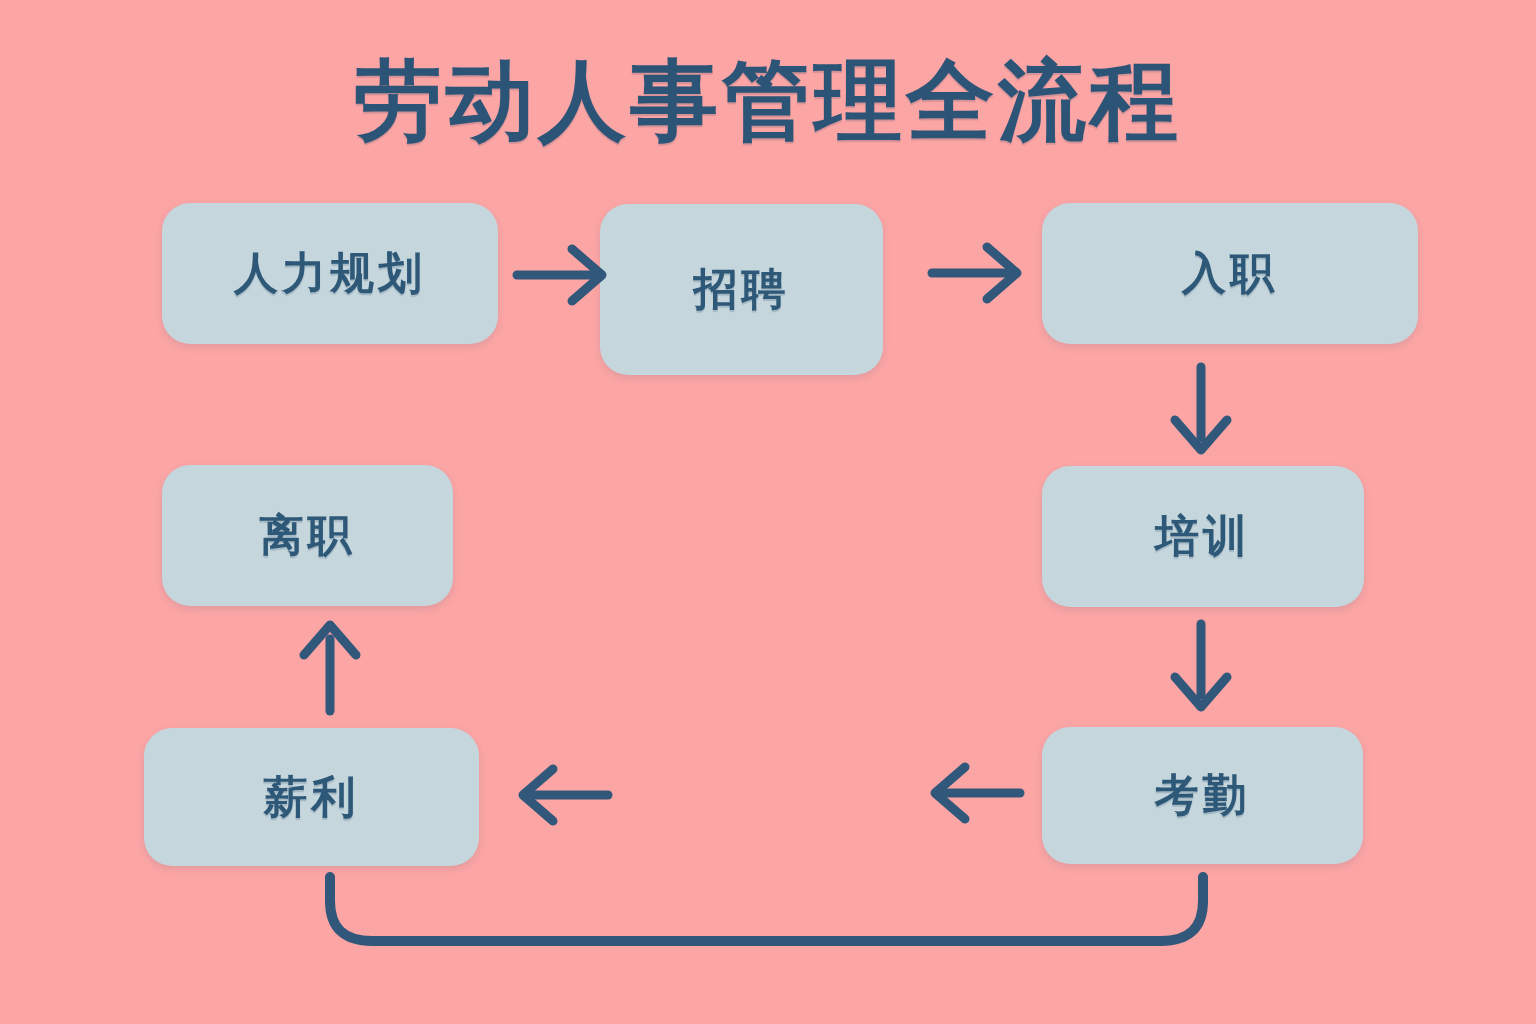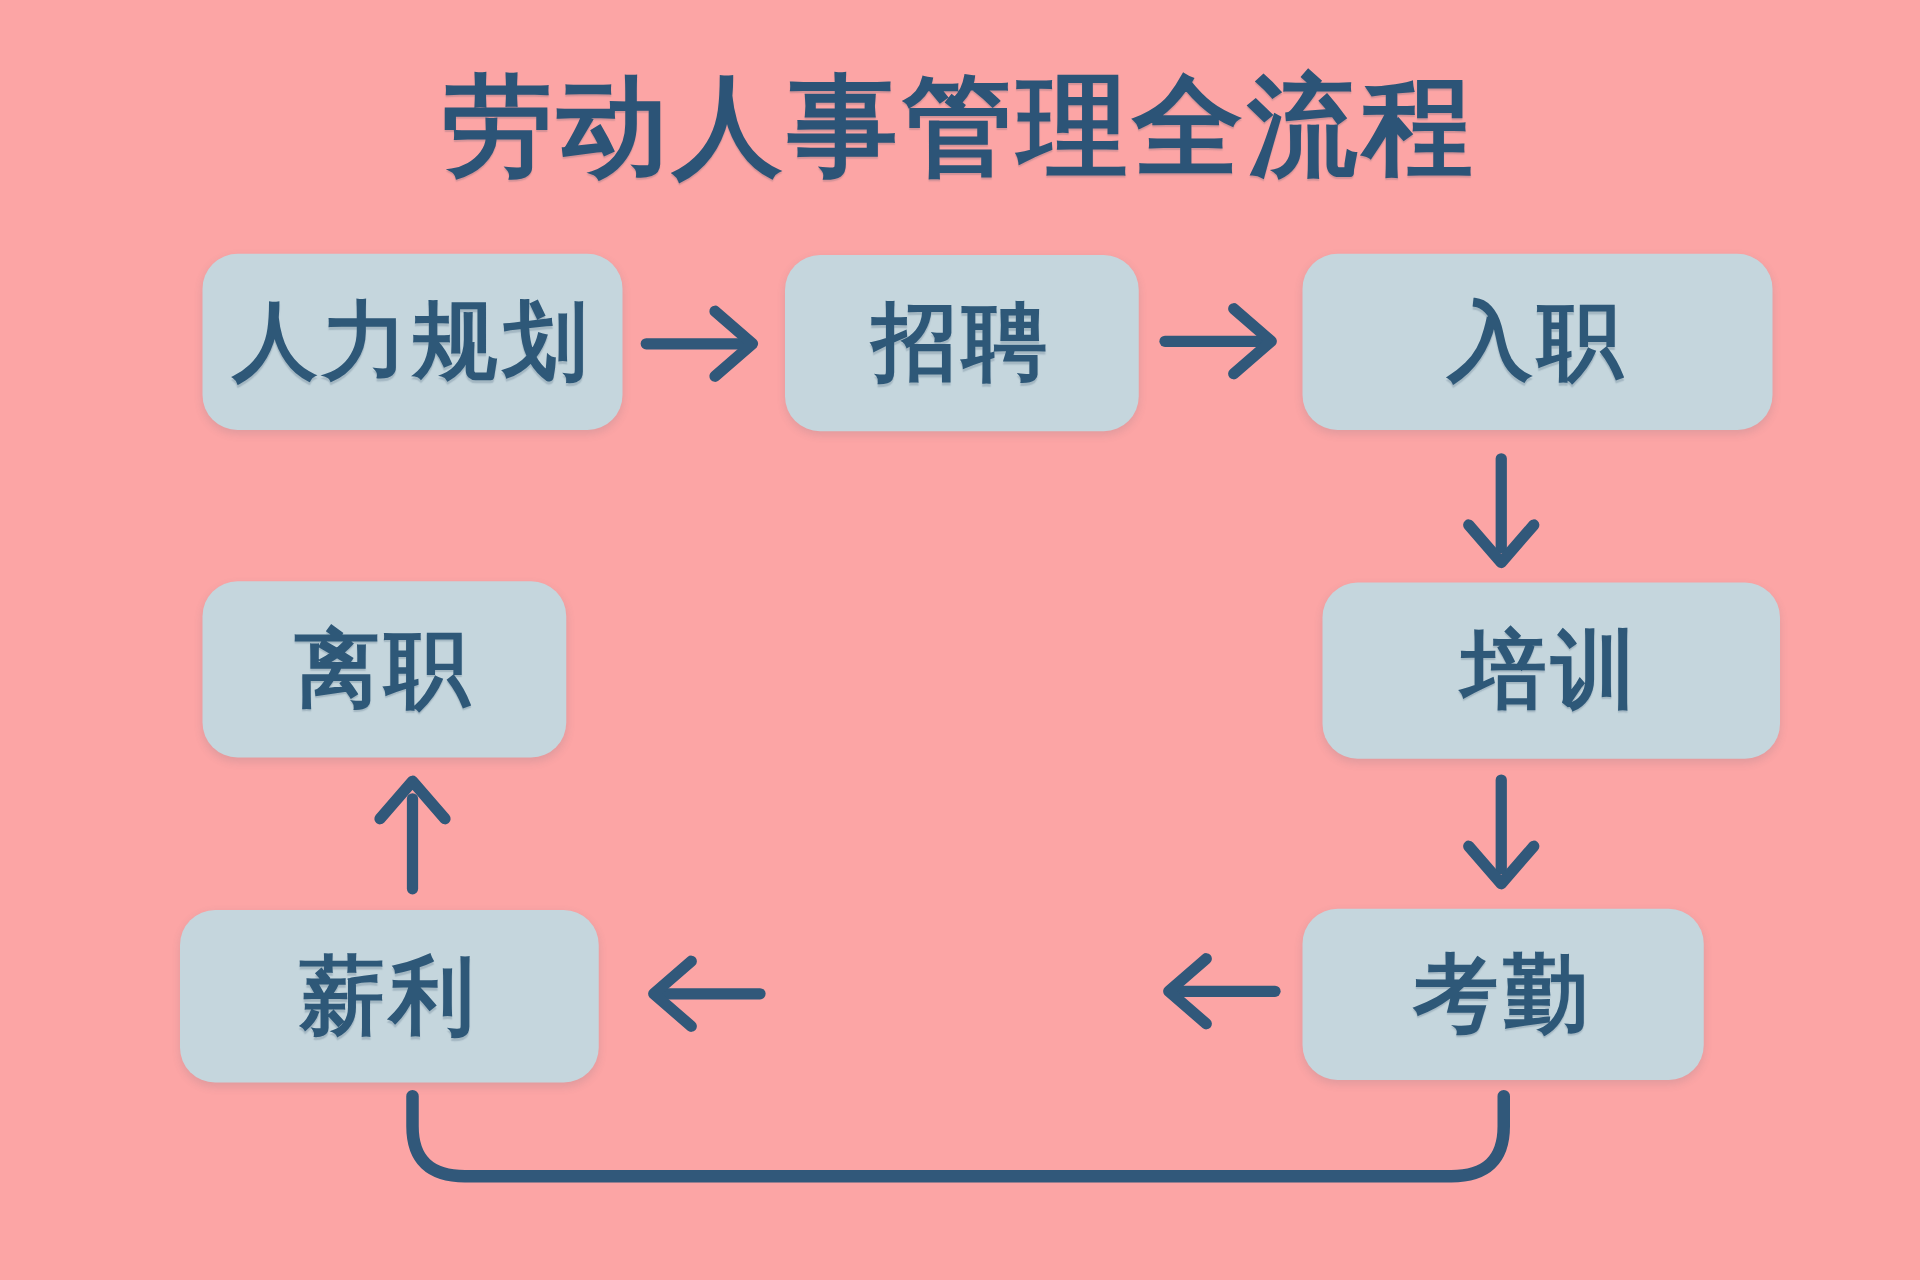--- a/index.html
+++ b/index.html
@@ -38,7 +38,7 @@
     box-shadow: 0 3px 7px rgba(60,90,110,0.14);
   }
   .node span {
-    font-size: 68px;
+    font-size: 44px;
     font-weight: 900;
     color: #2E5878;
     letter-spacing: 4px;

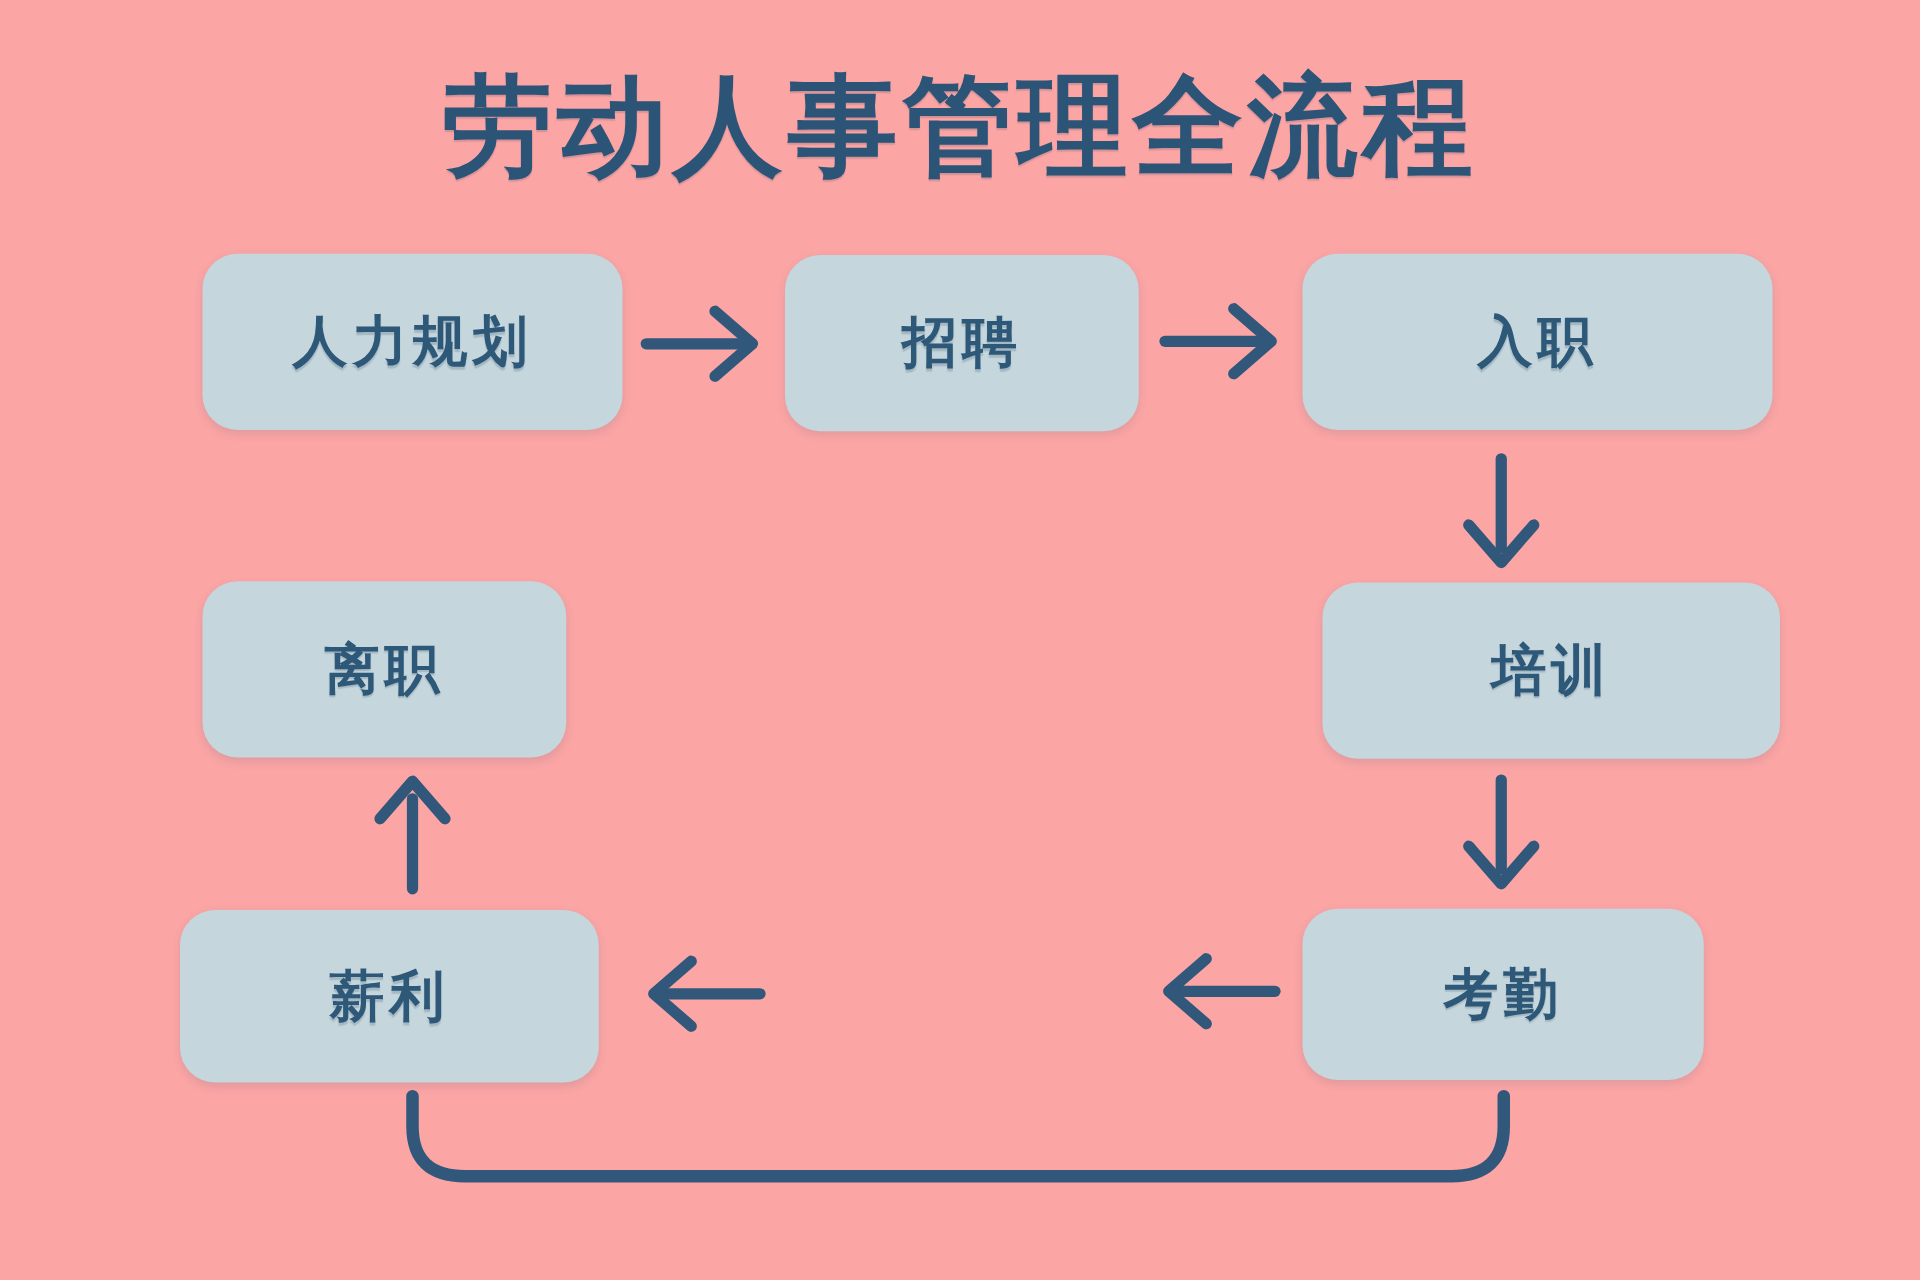--- a/index.html
+++ b/index.html
@@ -47,7 +47,7 @@
   }
   
   .n-hr-planning  { left: 162px;  top: 203px; width: 336px; height: 141px; }
-  .n-recruitment  { left: 628px;  top: 204px; width: 283px; height: 141px; text-align: center; }
+  .n-recruitment  { left: 600px;  top: 204px; width: 283px; height: 171px; text-align: center; }
   .n-onboarding   { left: 1042px; top: 203px; width: 376px; height: 141px; }
   .n-resignation  { left: 162px;  top: 465px; width: 291px; height: 141px; }
   .n-training     { left: 1042px; top: 466px; width: 366px; height: 141px; margin-left: 16px; }

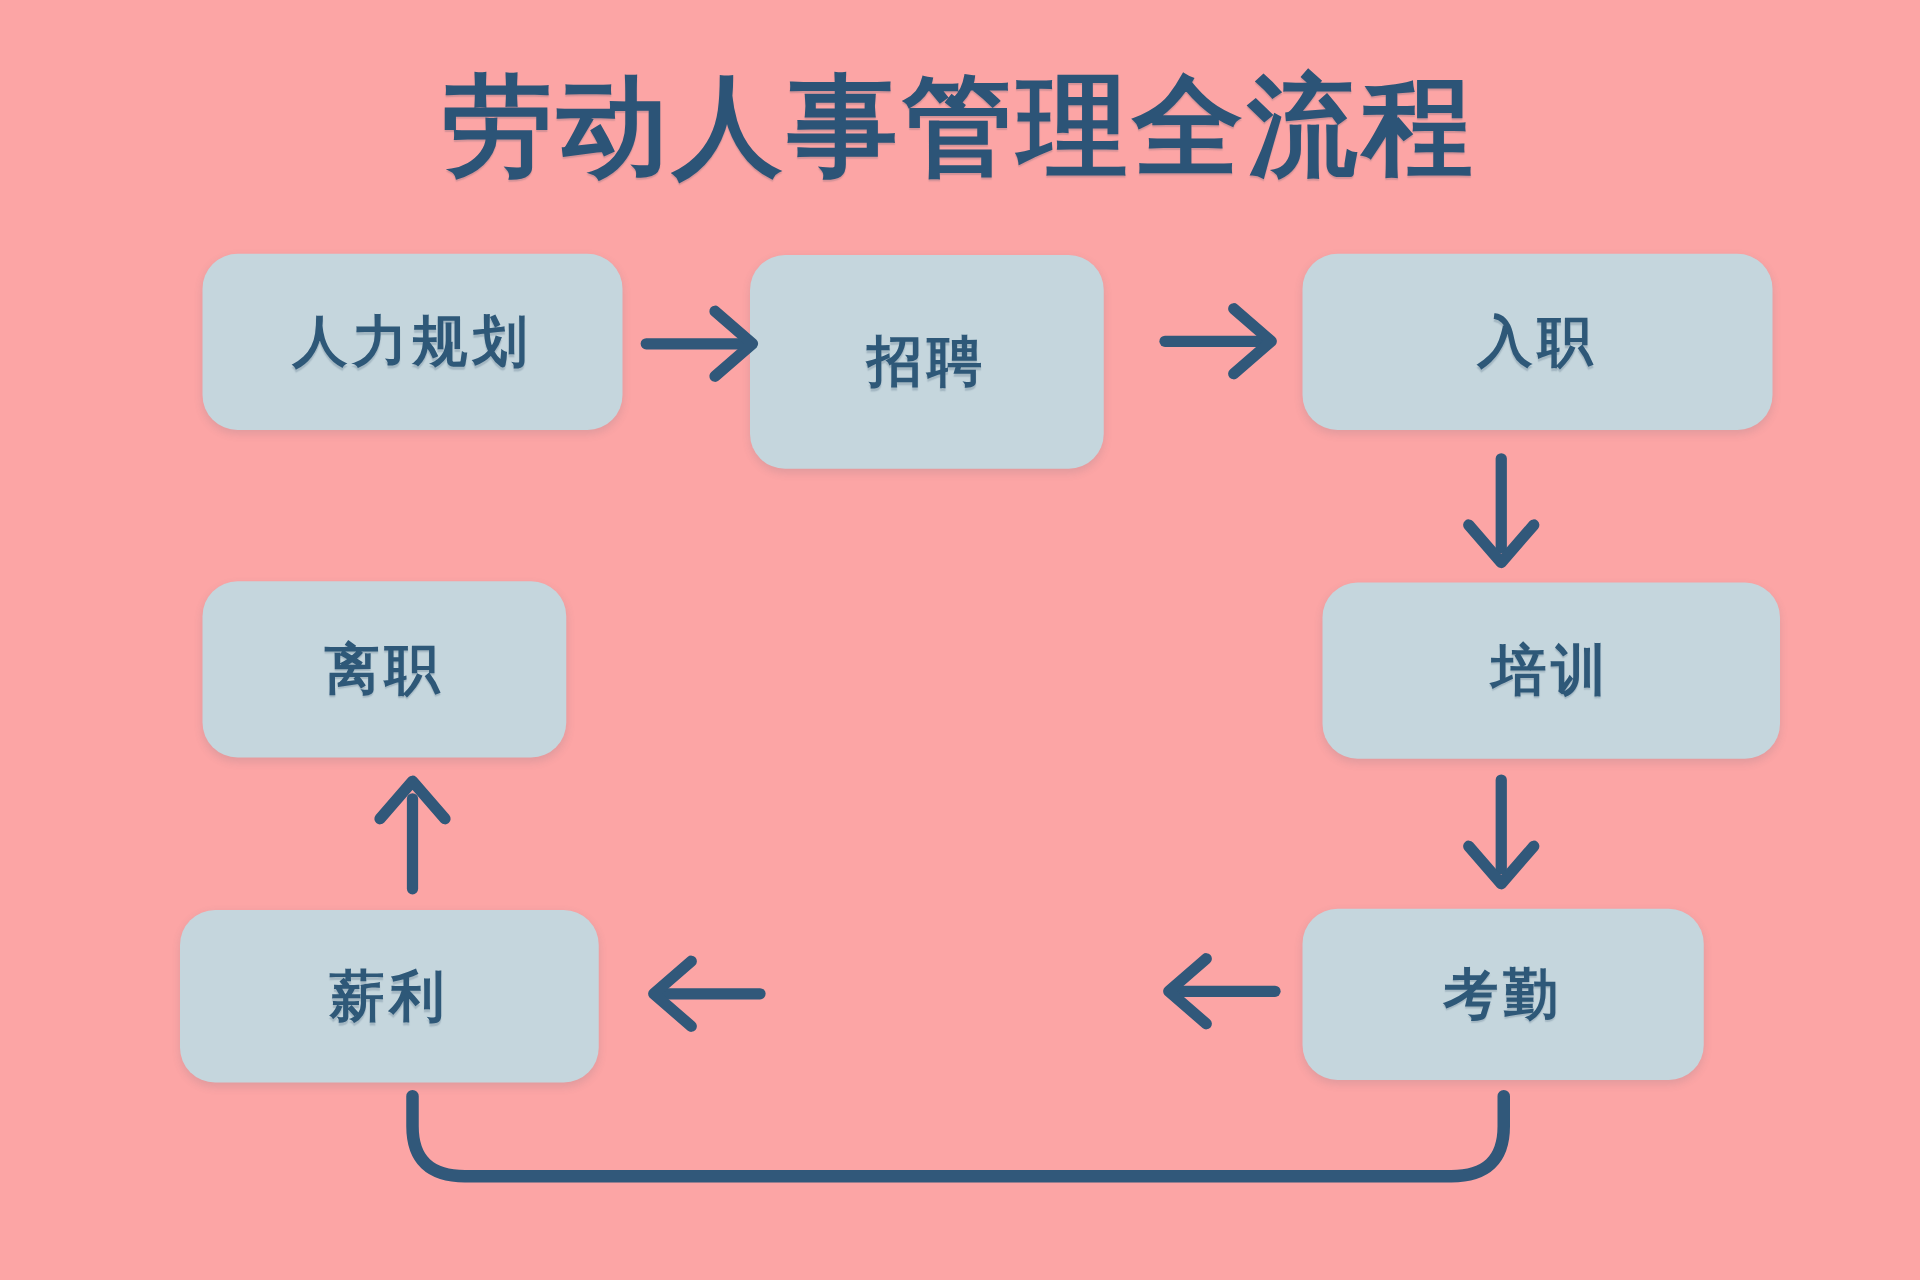--- a/index.html
+++ b/index.html
@@ -50,7 +50,7 @@
   .n-recruitment  { left: 600px;  top: 204px; width: 283px; height: 171px; text-align: center; }
   .n-onboarding   { left: 1042px; top: 203px; width: 376px; height: 141px; }
   .n-resignation  { left: 162px;  top: 465px; width: 291px; height: 141px; }
-  .n-training     { left: 1042px; top: 466px; width: 366px; height: 141px; margin-left: 16px; }
+  .n-training     { left: 1042px; top: 466px; width: 322px; height: 141px; }
   .n-salary       { left: 144px;  top: 728px; width: 335px; height: 138px; }
   .n-performance  { left: 625px;  top: 727px; width: 280px; height: 139px; }
   .n-attendance   { left: 1042px; top: 727px; width: 321px; height: 137px; border-radius: 28px; }

